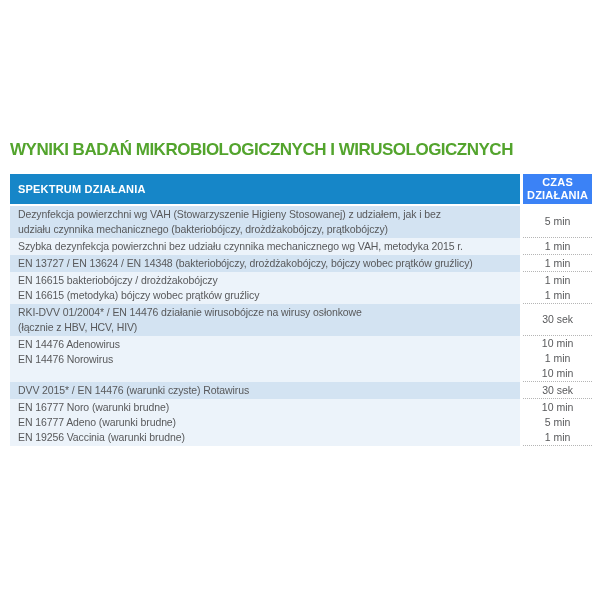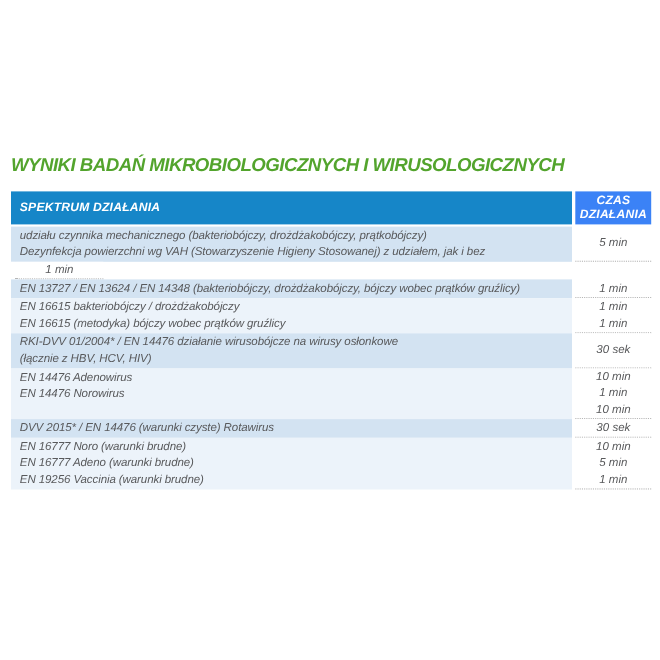--- a/index.html
+++ b/index.html
@@ -14,7 +14,6 @@
     height: 600px;
     background: #ffffff;
     overflow: hidden;
-    font-style: italic;
   }
   .title {
     position: absolute;

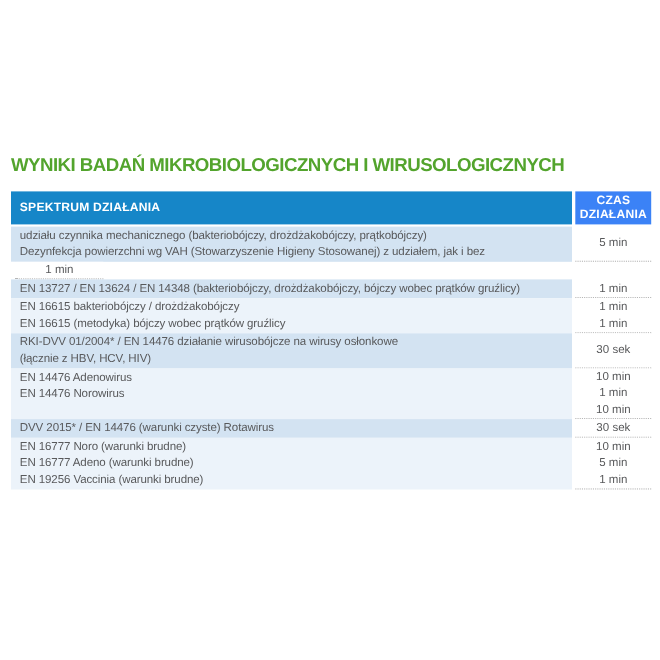--- a/index.html
+++ b/index.html
@@ -128,8 +128,8 @@
 
       <div class="trow shade-blue">
         <div class="cell-left pad2">
+          <div class="txt-line">Dezynfekcja powierzchni wg VAH (Stowarzyszenie Higieny Stosowanej) z udziałem, jak i bez</div>
           <div class="txt-line">udziału czynnika mechanicznego (bakteriobójczy, drożdżakobójczy, prątkobójczy)</div>
-          <div class="txt-line">Dezynfekcja powierzchni wg VAH (Stowarzyszenie Higieny Stosowanej) z udziałem, jak i bez</div>
         </div>
         <div class="colgap"></div>
         <div class="cell-right">

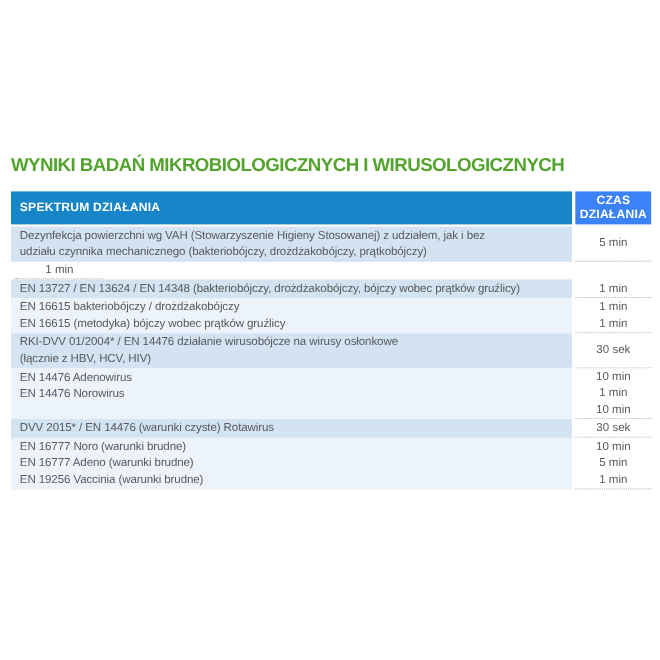--- a/index.html
+++ b/index.html
@@ -138,6 +138,9 @@
       </div>
 
       <div class="trow shade-pale">
+        <div class="cell-left pad2">
+          <div class="txt-line">Szybka dezynfekcja powierzchni bez udziału czynnika mechanicznego wg VAH, metodyka 2015 r.</div>
+        </div>
         <div class="colgap"></div>
         <div class="cell-right">
           <div class="time-line">1 min</div>

